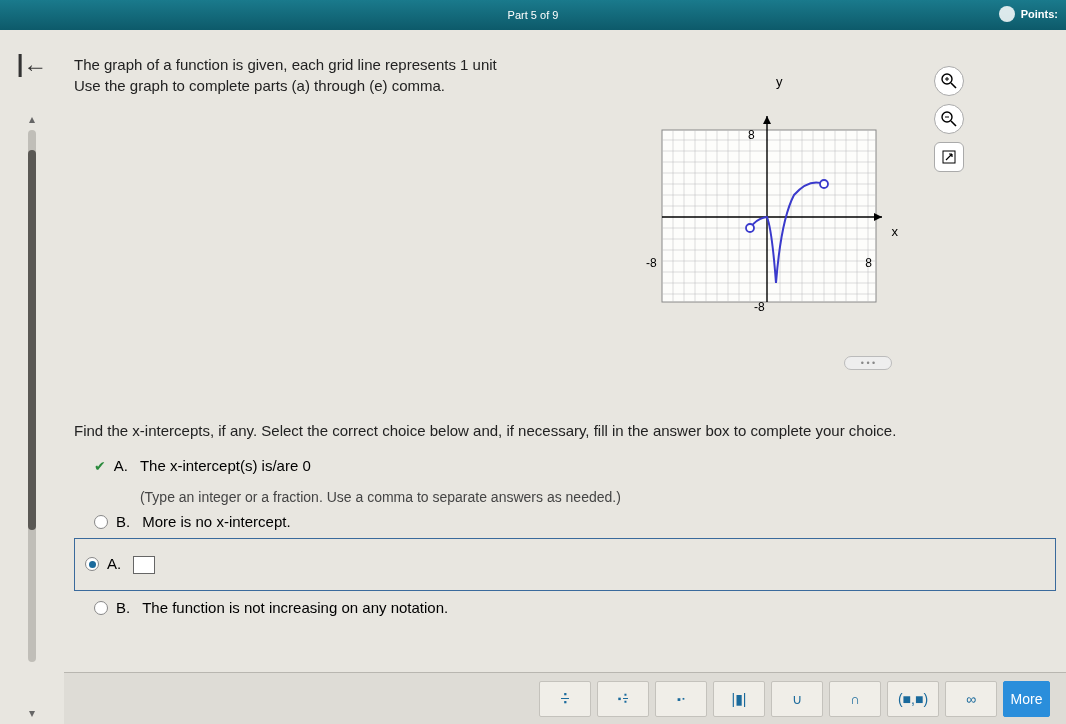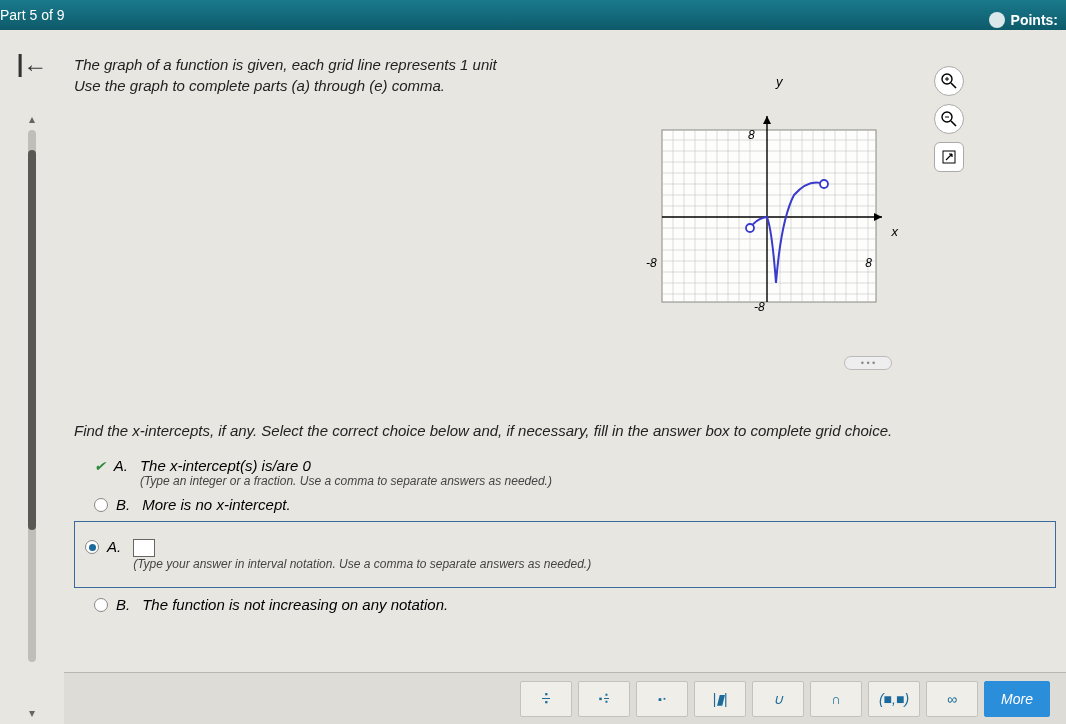--- a/index.html
+++ b/index.html
@@ -16,8 +16,9 @@
   height: 30px;
   display: flex;
   align-items: center;
+  justify-content: center;
   color: #fff;
-  font-size: 14px;
+  font-size: 11px;
   position: relative;
 }
 .points-label {

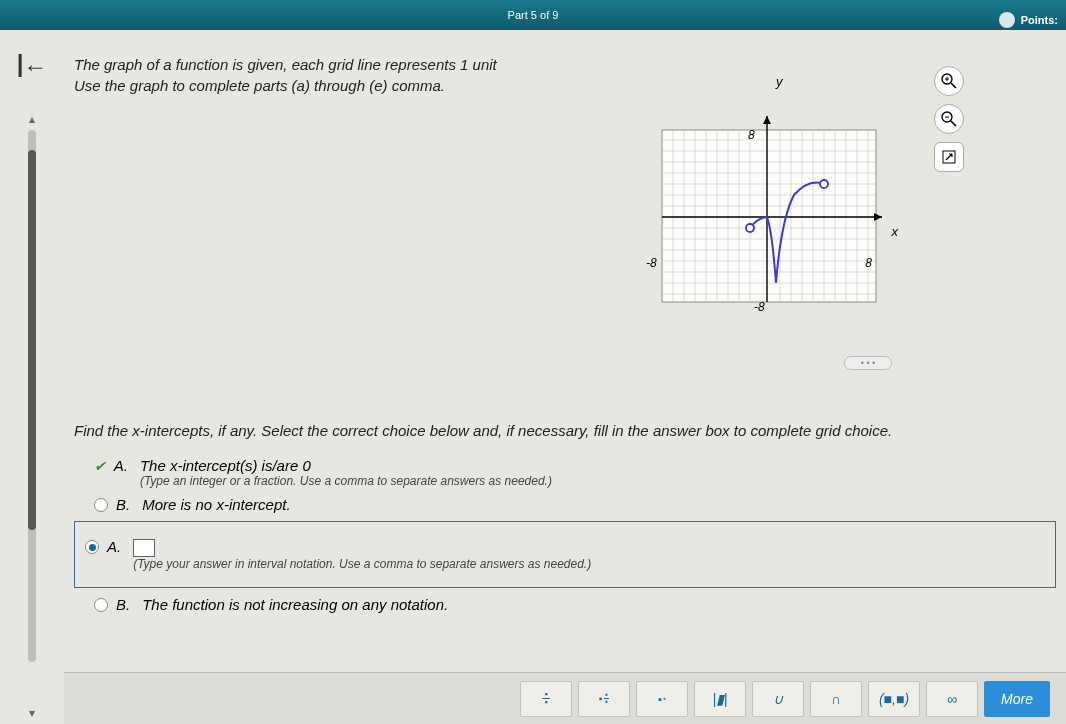--- a/index.html
+++ b/index.html
@@ -24,7 +24,7 @@
 .points-label {
   position: absolute;
   right: 8px;
-  top: 12px;
+  top: 6px;
   font-weight: bold;
   display: flex;
   align-items: center;

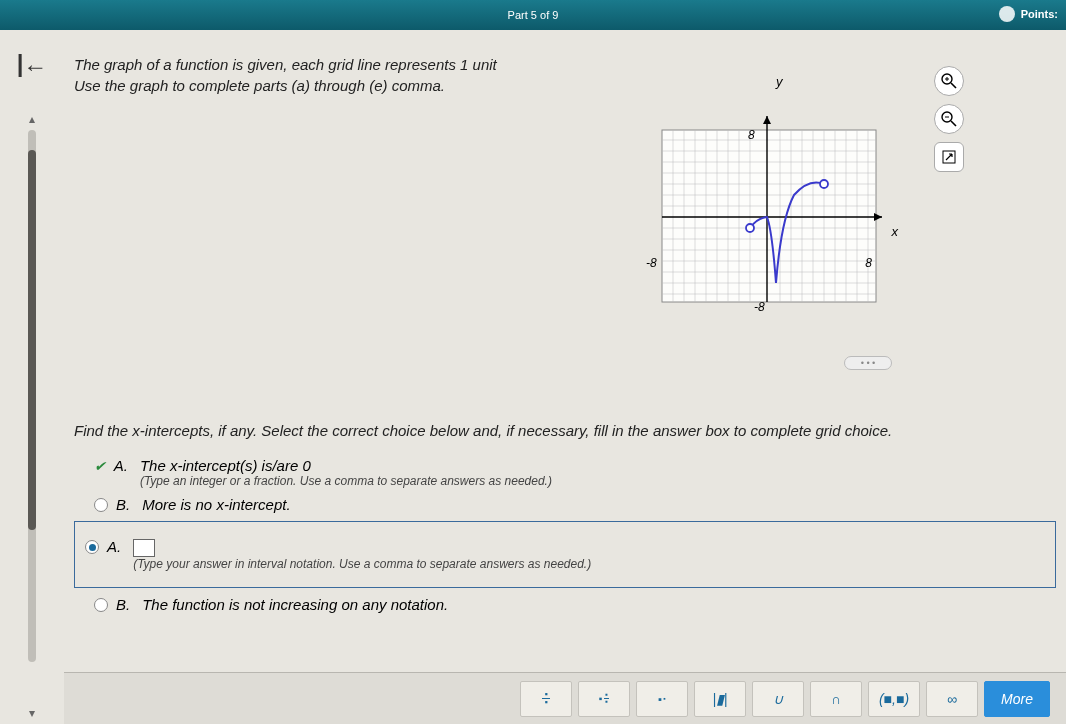--- a/index.html
+++ b/index.html
@@ -81,7 +81,6 @@
   flex: 1;
   padding: 24px 10px 6px 10px;
   position: relative;
-  font-style: italic;
 }
 .problem-text {
   font-size: 15px;

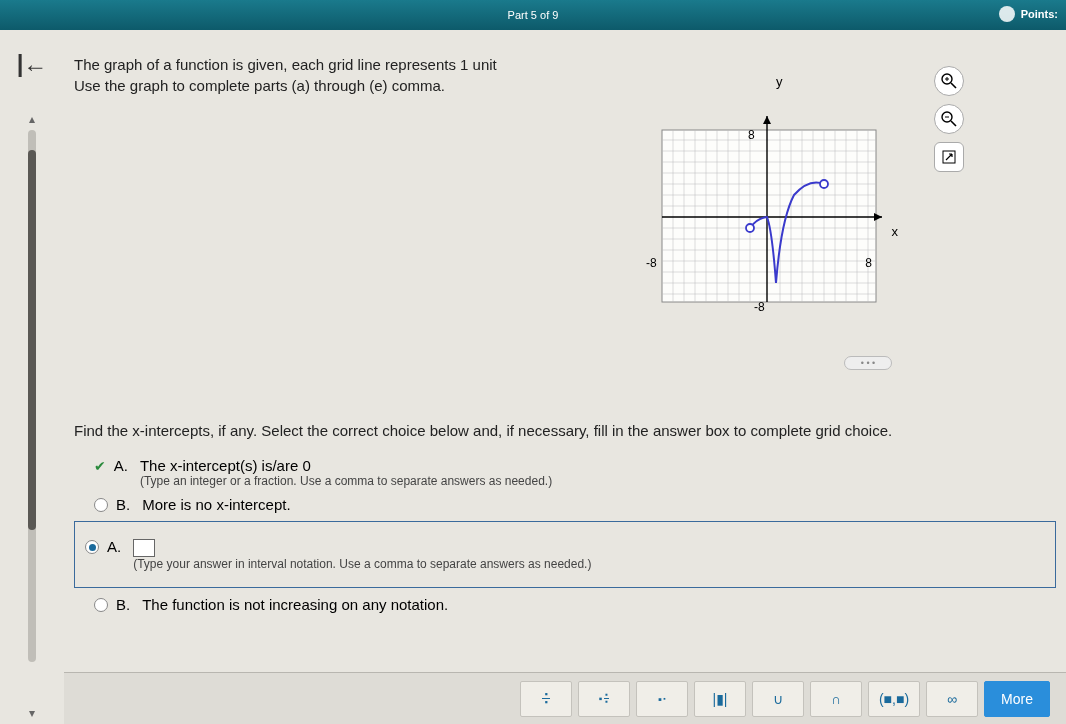--- a/index.html
+++ b/index.html
@@ -337,7 +337,7 @@
     <div class="divider-dots">• • •</div>
 
     <div class="part-b">
-      <div class="part-text">Find the x-intercepts, if any. Select the correct choice below and, if necessary, fill in the answer box to complete grid choice.</div>
+      <div class="part-text">Find the x-intercepts, if any. Select the correct choice below and, if necessary, fill in the answer box to complete your choice.</div>
 
       <div class="choice-row">
         <span class="radio-check">✔</span>

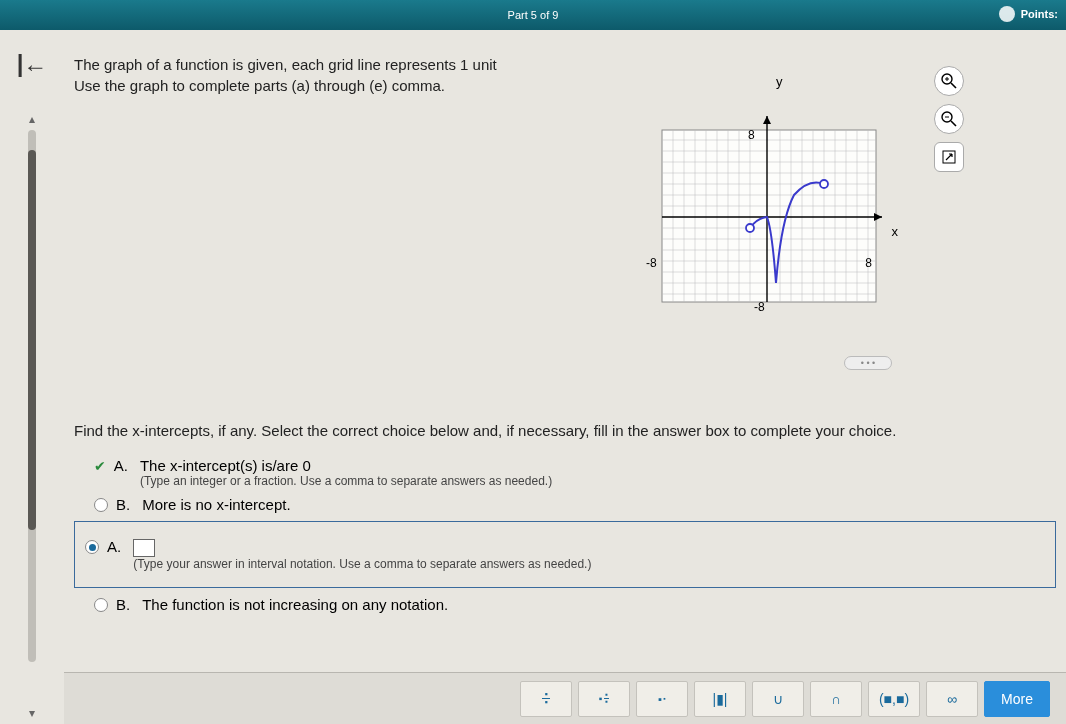--- a/index.html
+++ b/index.html
@@ -156,9 +156,9 @@
 }
 .choice-body { flex: 1; }
 .choice-hint {
-  font-size: 12px;
+  font-size: 14px;
   color: #444;
-  margin-top: 0;
+  margin-top: 15px;
 }
 .radio-dot {
   width: 14px; height: 14px;

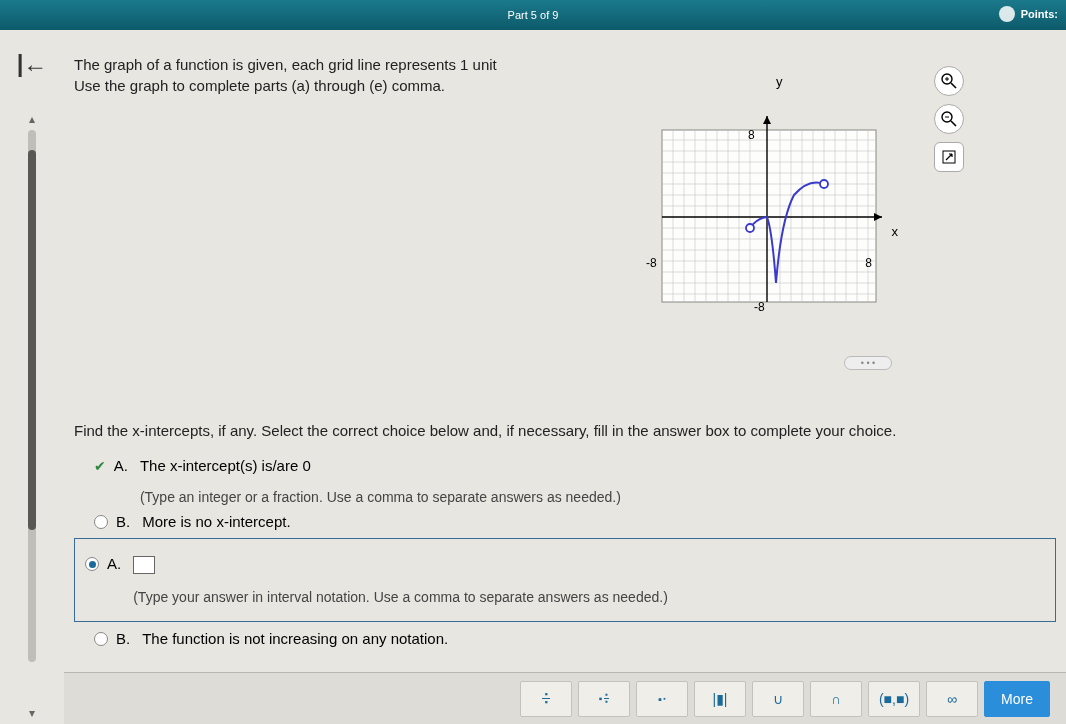--- a/index.html
+++ b/index.html
@@ -364,7 +364,6 @@
           <span class="letter-label">A.</span>
           <div class="choice-body">
             <span class="answer-box"></span>
-            <div class="choice-hint">(Type your answer in interval notation. Use a comma to separate answers as needed.)</div>
           </div>
         </div>
       </div>

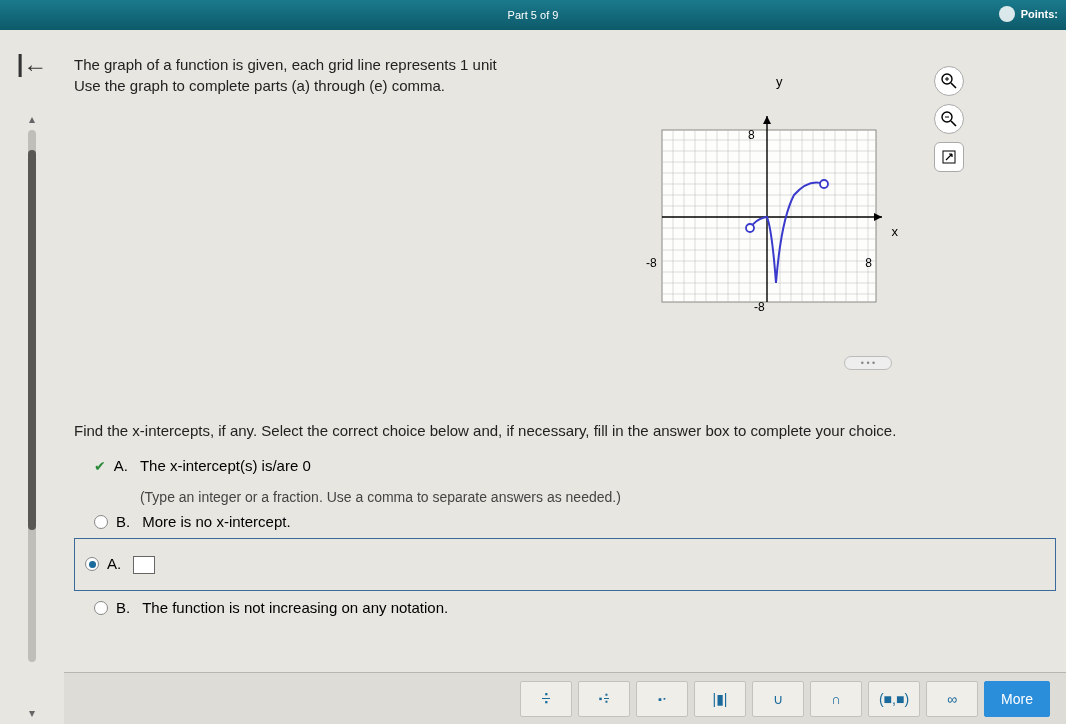--- a/index.html
+++ b/index.html
@@ -227,7 +227,7 @@
 .tb-btn.more-btn {
   background: #2a8edb;
   color: #fff;
-  width: 66px;
+  width: 47px;
   border-color: #2a8edb;
 }
 </style>

